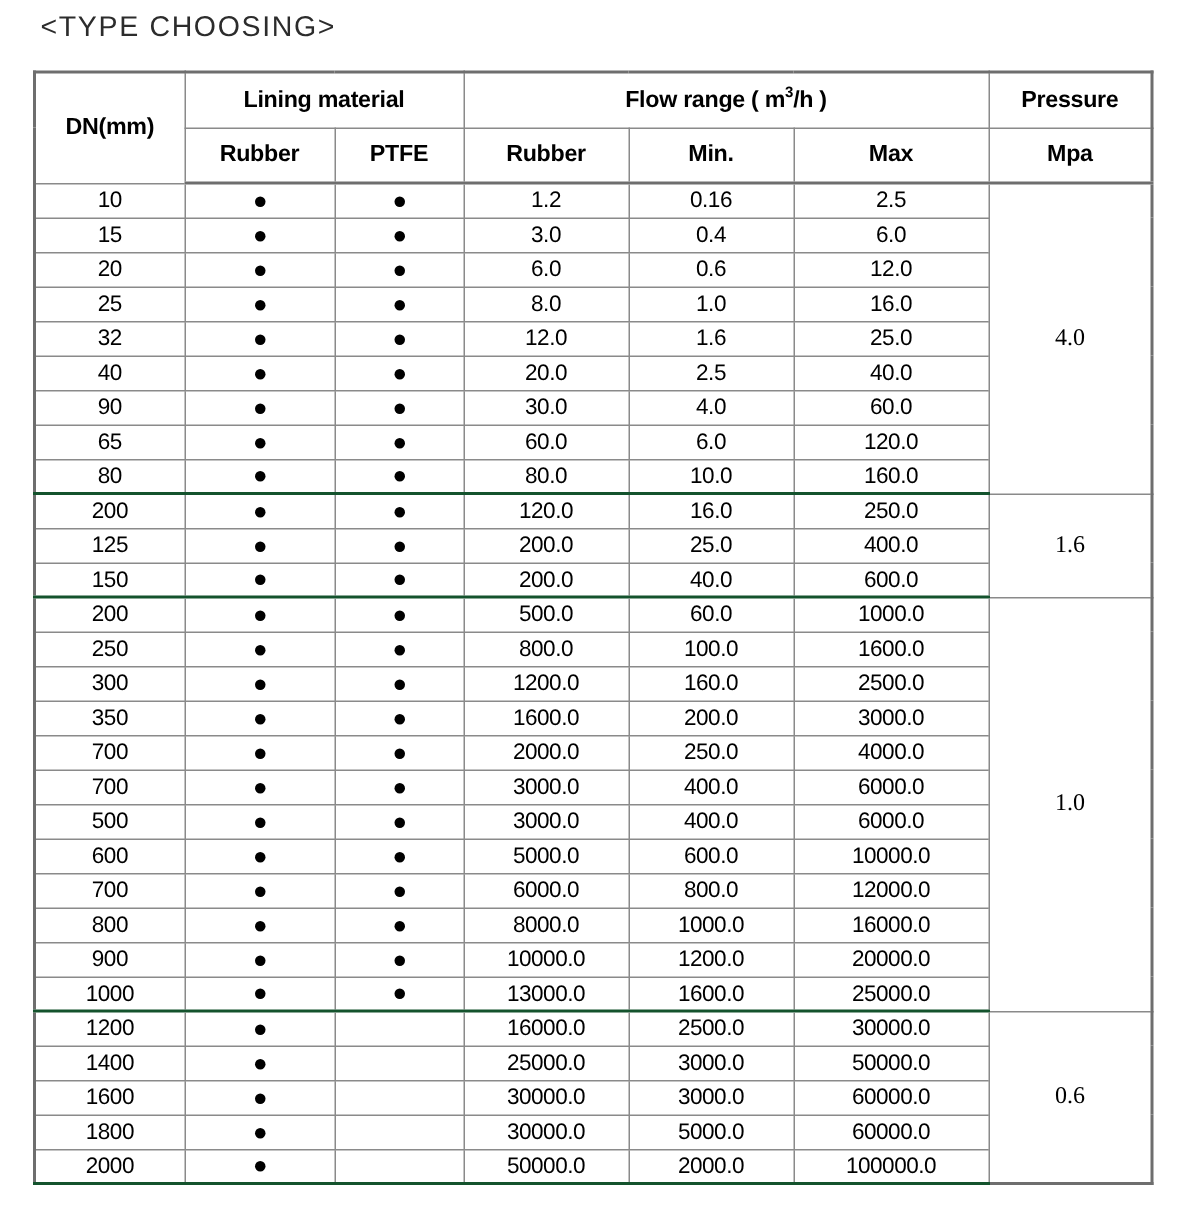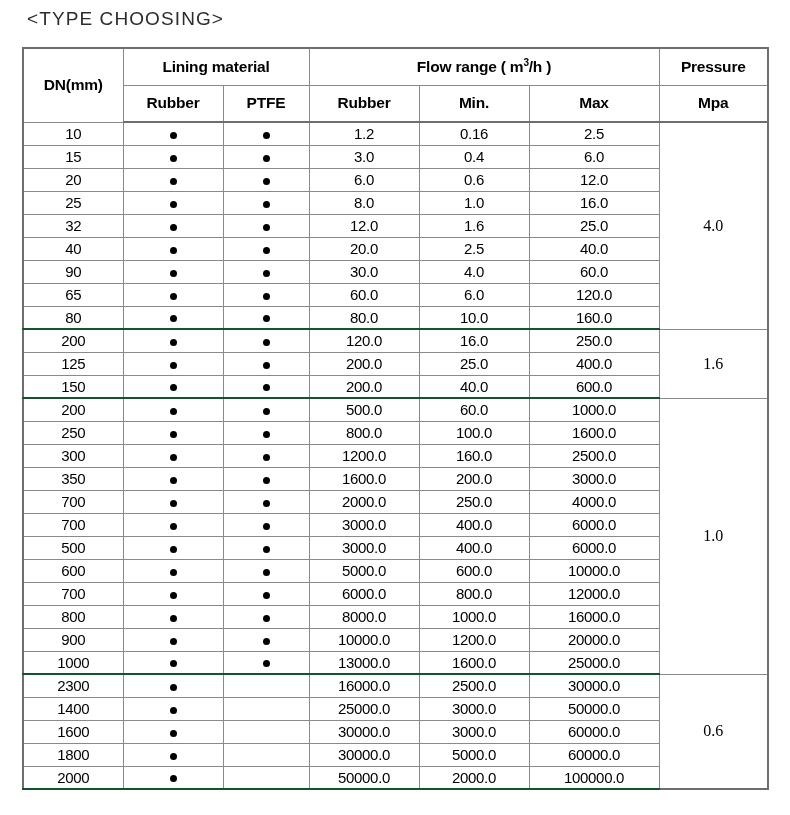--- a/index.html
+++ b/index.html
@@ -338,7 +338,7 @@
             <td class="num">25000.0</td>
           </tr>
           <tr>
-            <td class="num">2300</td>
+            <td class="num">1200</td>
             <td><span class="dot"></span></td>
             <td><span class="dot-empty"></span></td>
             <td class="num">16000.0</td>

